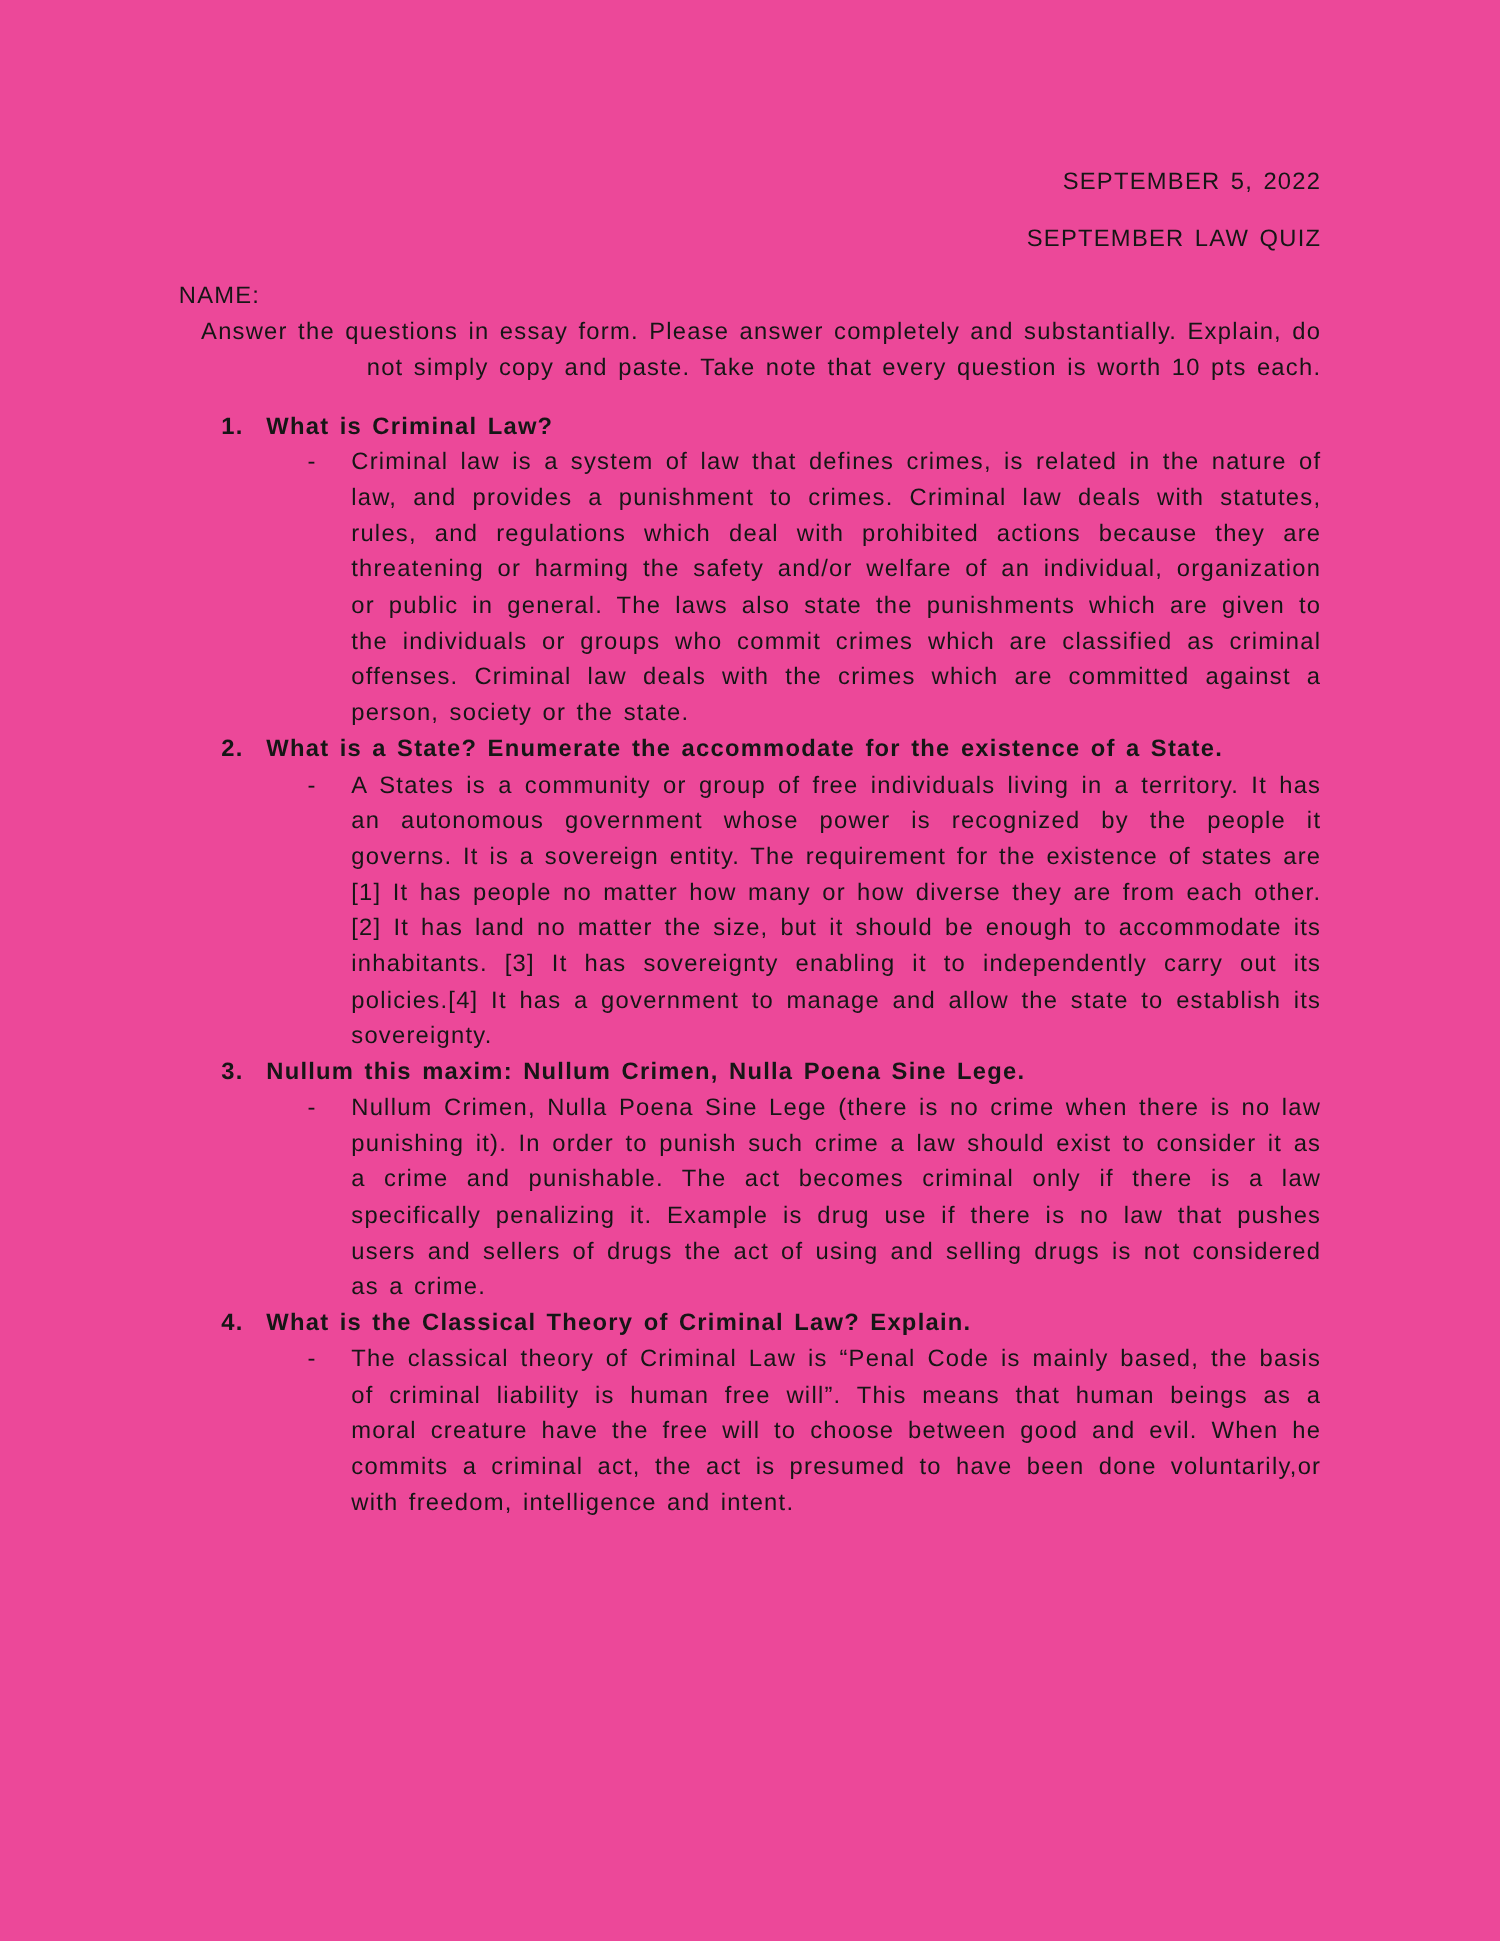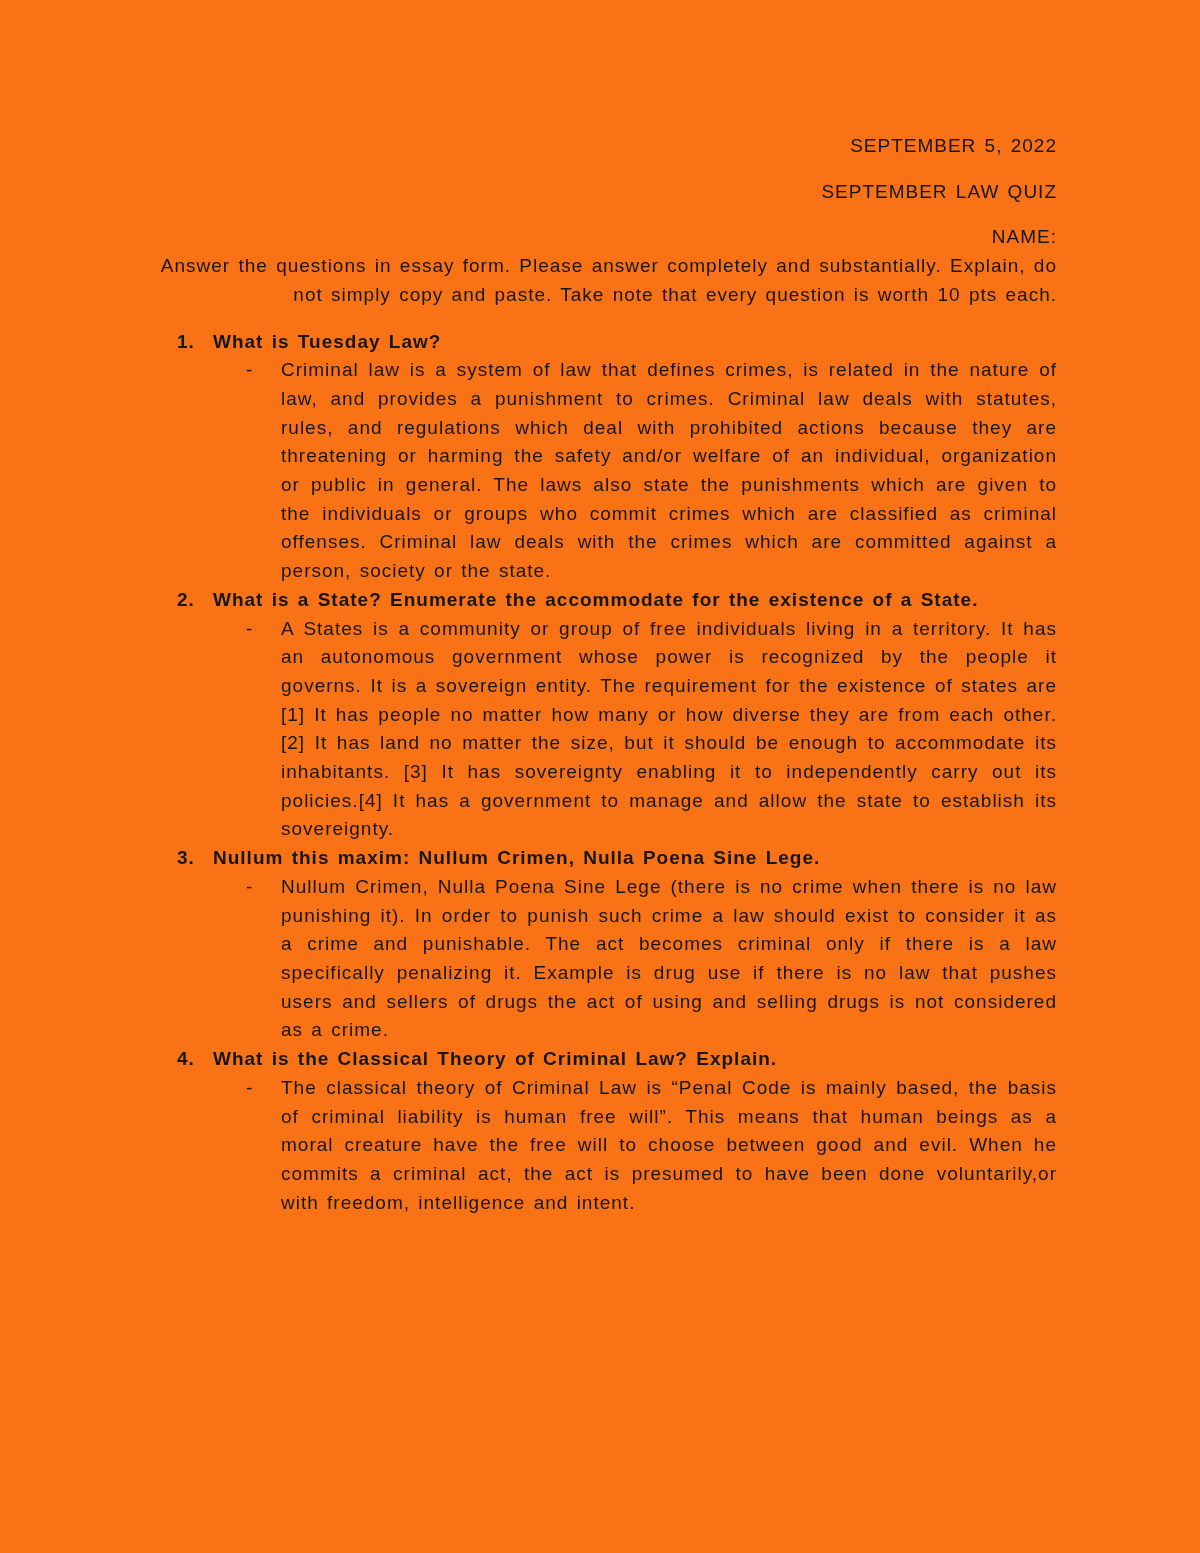--- a/index.html
+++ b/index.html
@@ -23,7 +23,7 @@
     height: 1553px;
     padding: 132px 143px 40px 143px;
     overflow: hidden;
-    background: #f97316;
+    background: #ec4899;
   }
   .hdr {
     text-align: right;

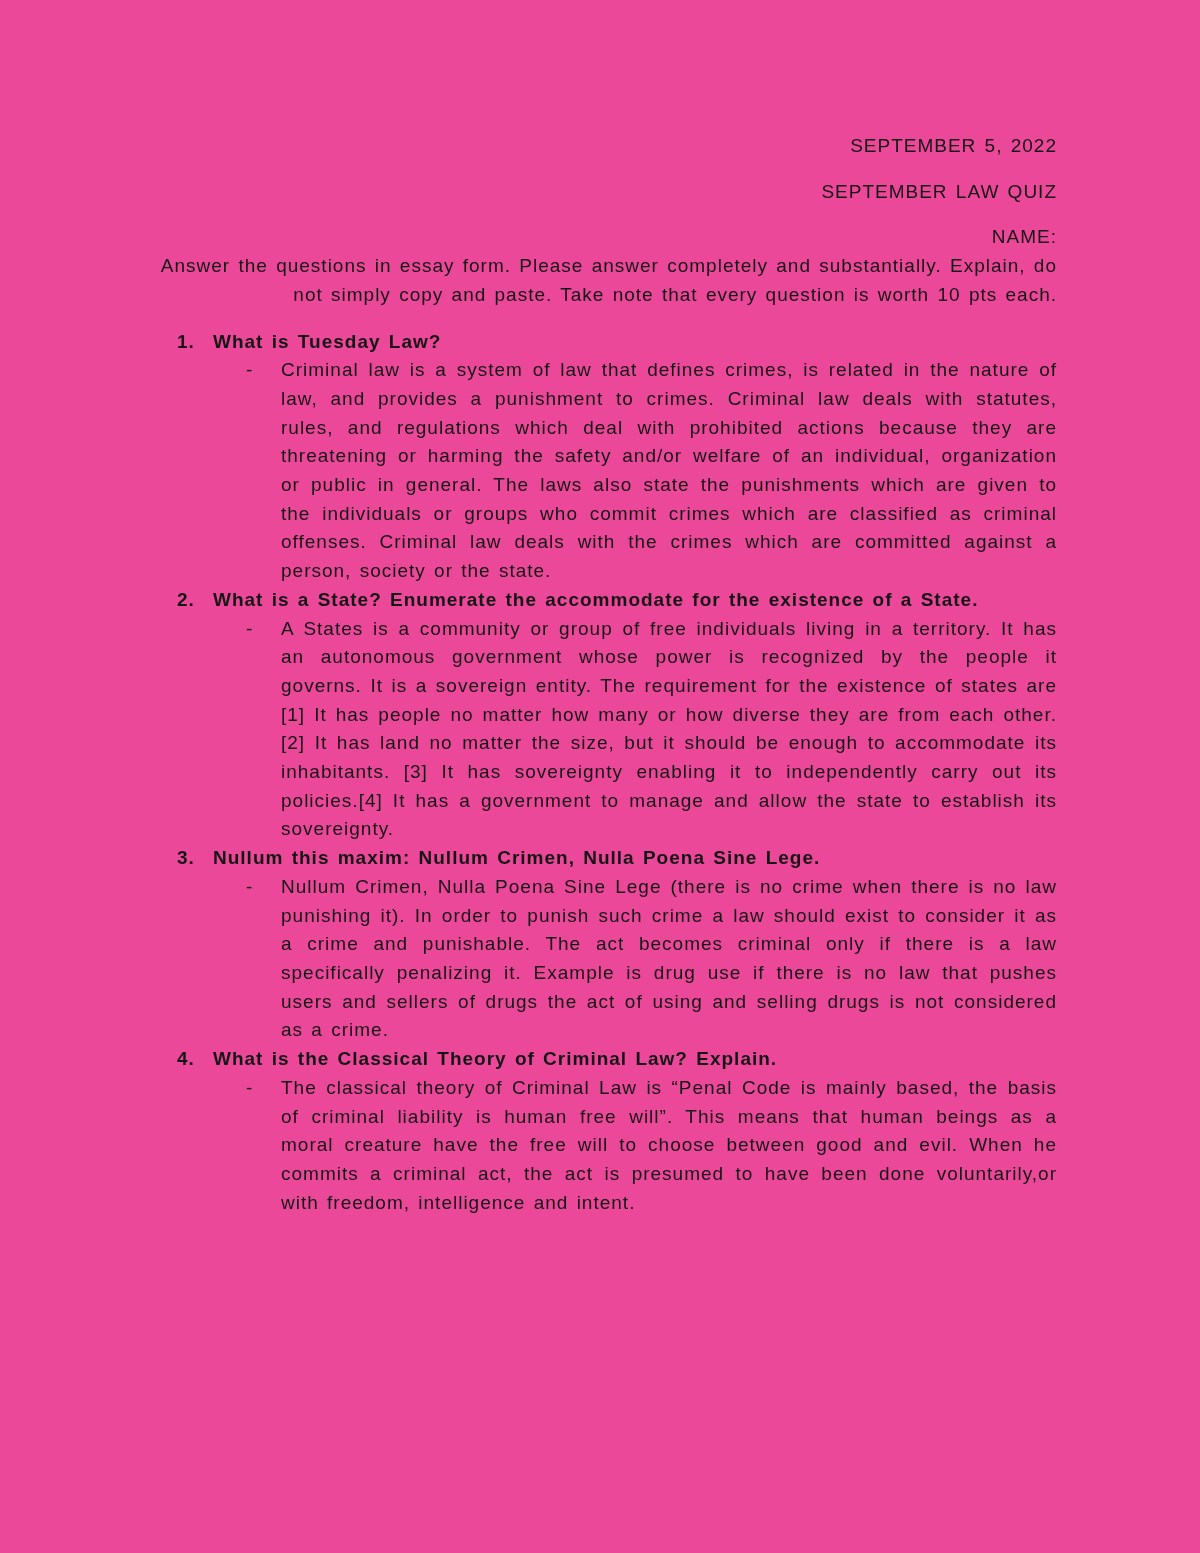--- a/index.html
+++ b/index.html
@@ -34,7 +34,6 @@
   }
   .name-line {
     margin: 0;
-    text-align: right;
   }
   .instructions {
     margin: 0 0 18px 0;

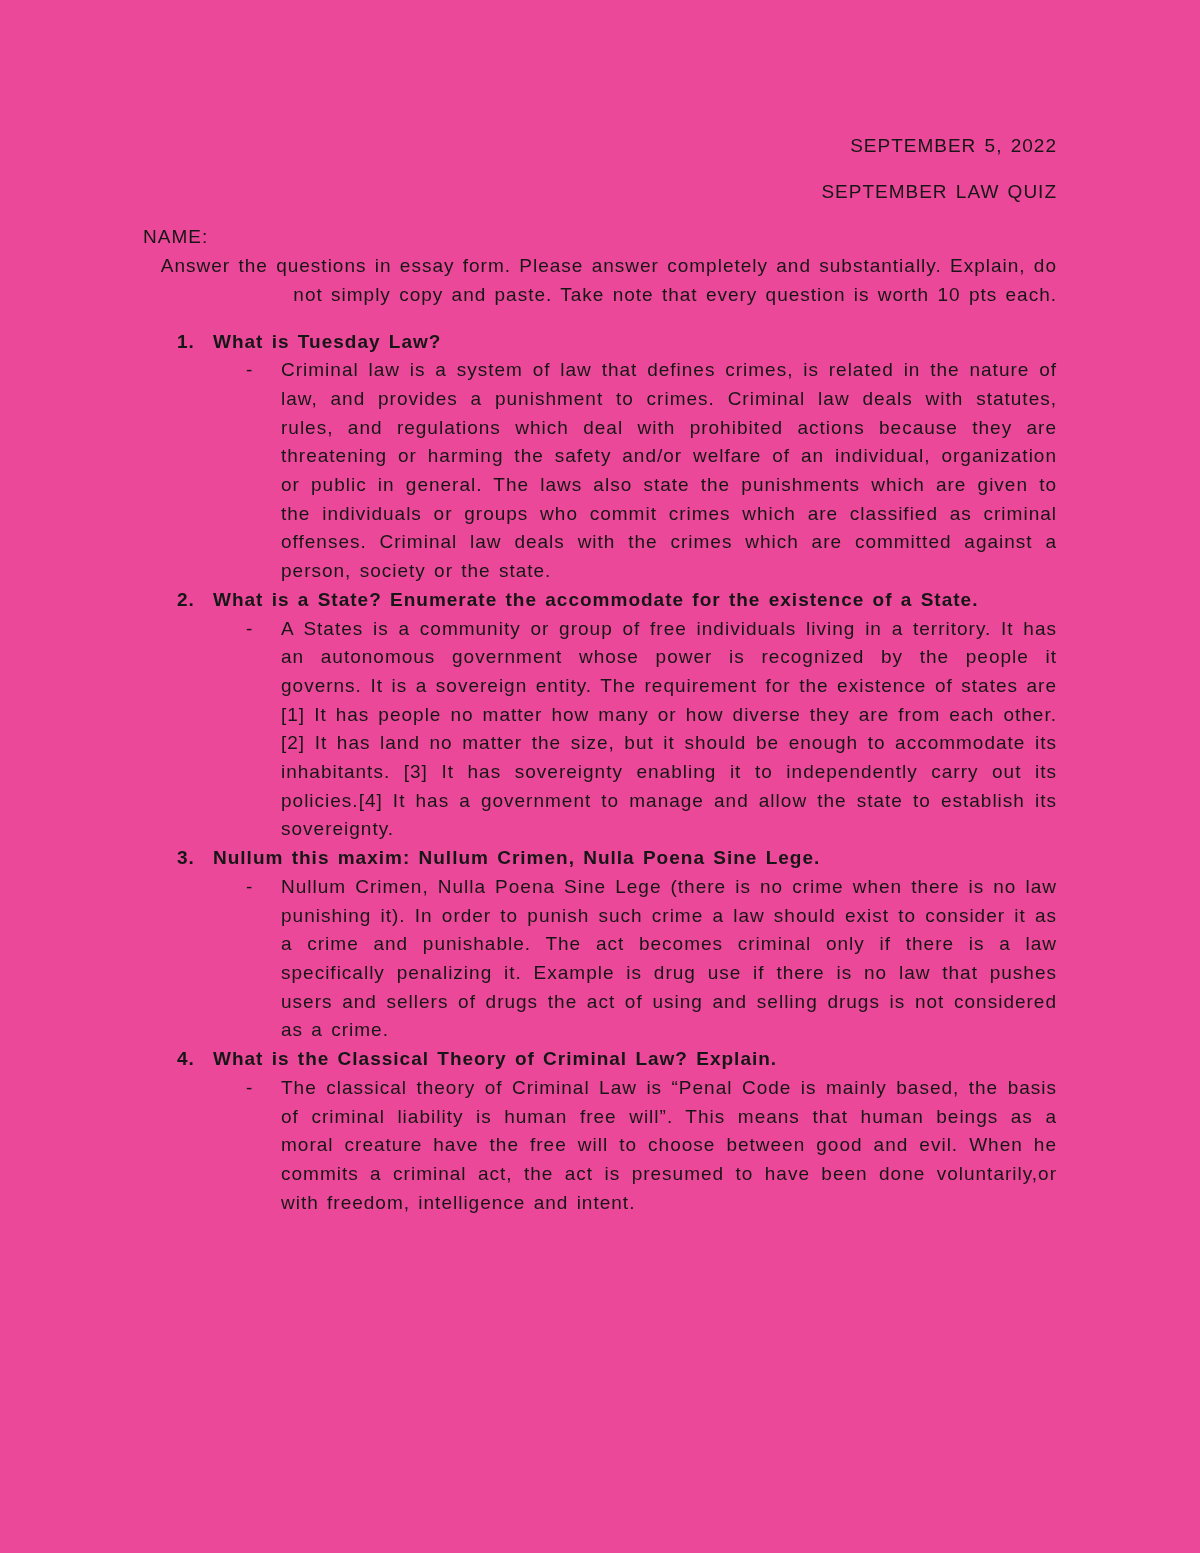--- a/index.html
+++ b/index.html
@@ -84,7 +84,7 @@
     <div class="q-item">
       <div class="q-head">
         <span class="q-num">1.</span>
-        <span class="q-text">What is Tuesday Law?</span>
+        <span class="q-text">What is Criminal Law?</span>
       </div>
       <div class="q-answer">
         <span class="dash">-</span>

